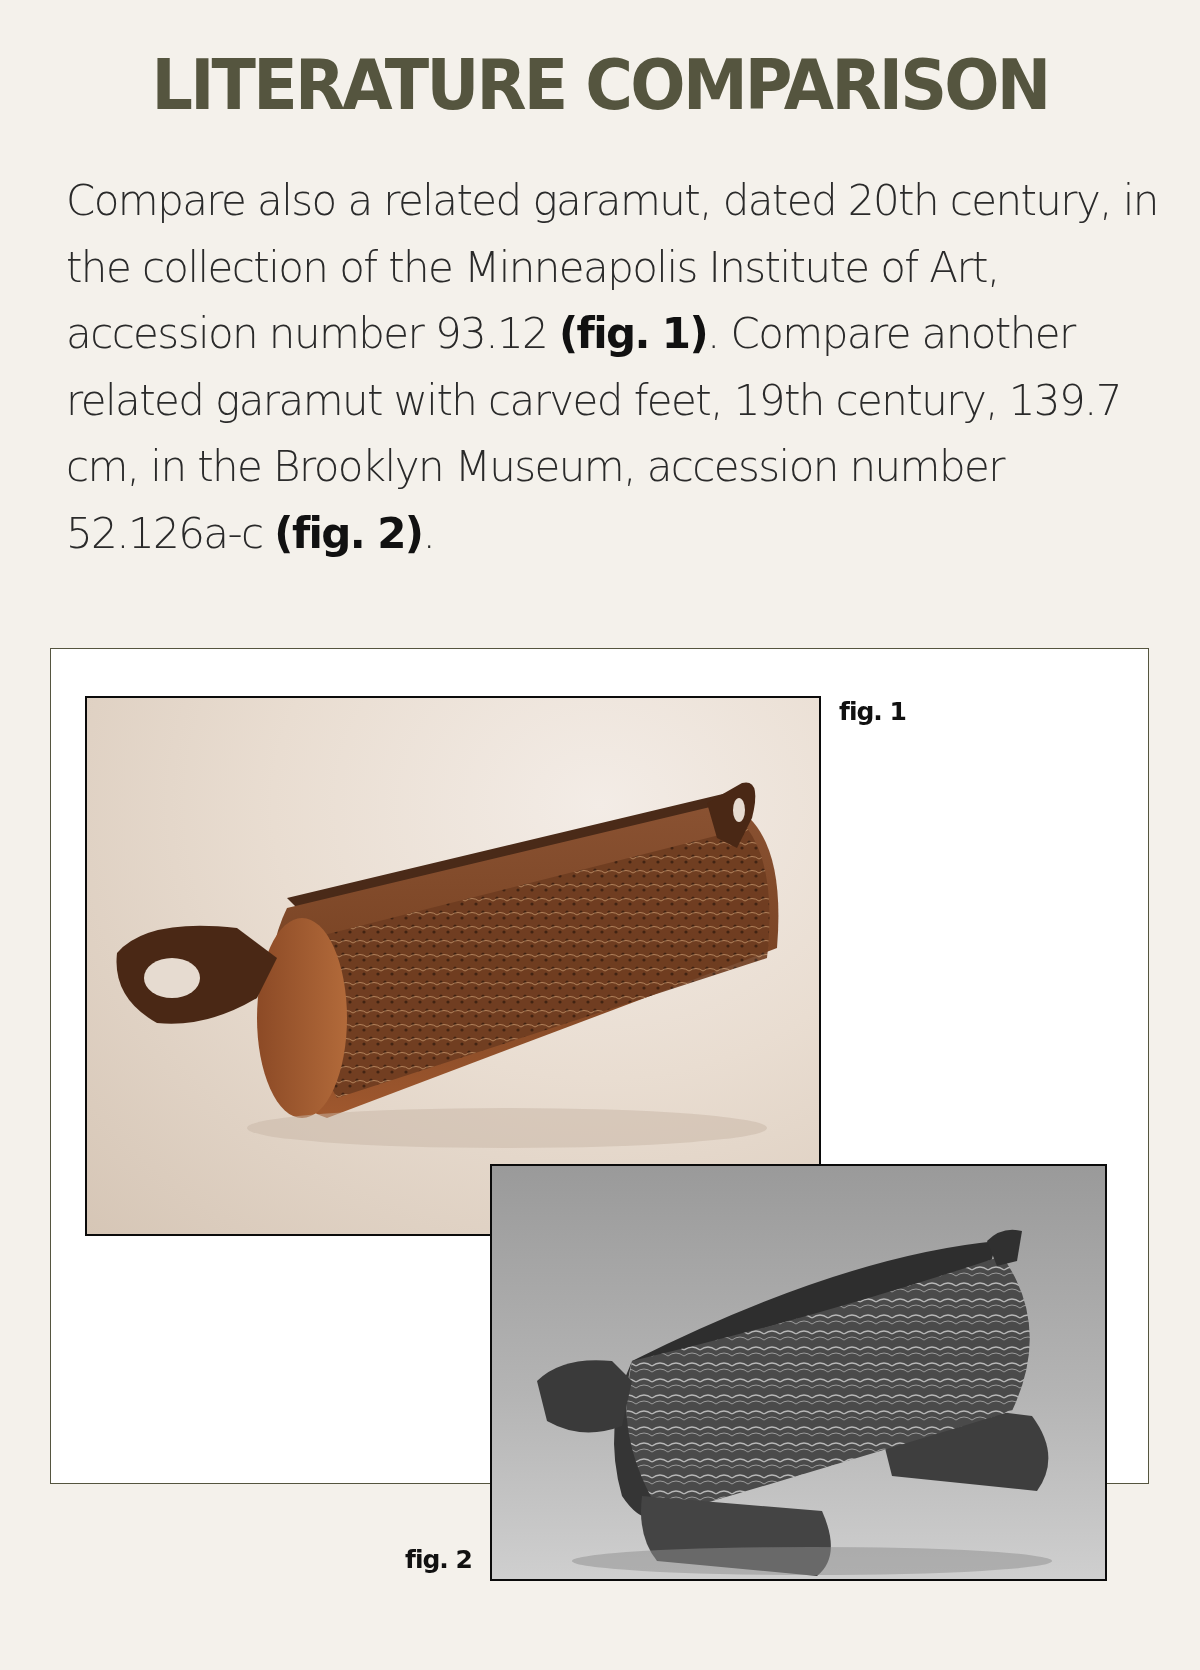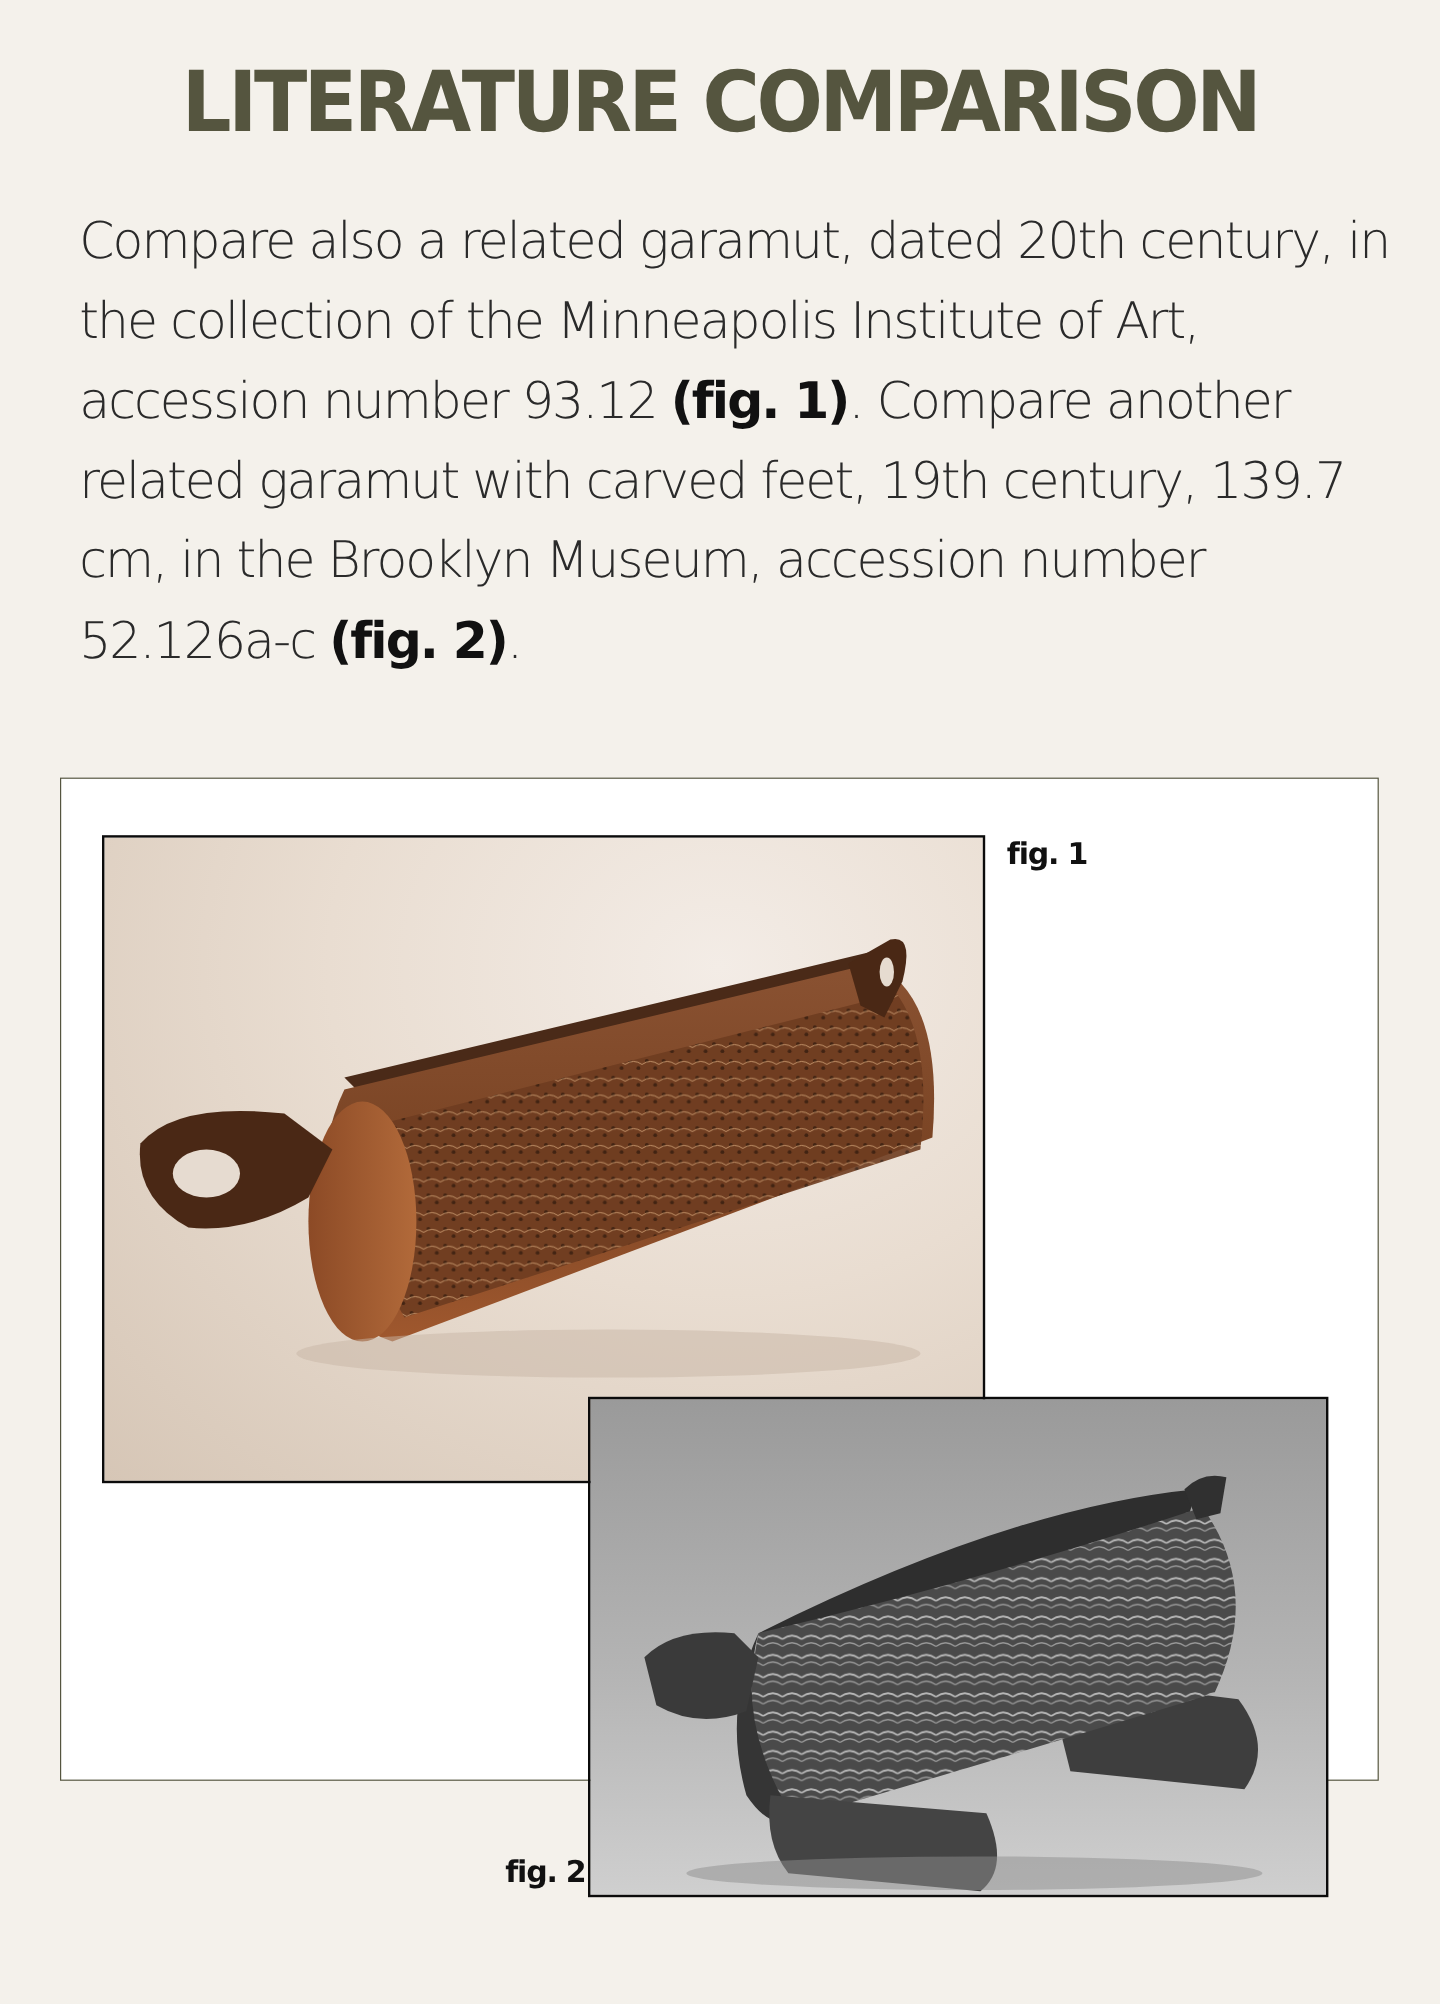--- a/index.html
+++ b/index.html
@@ -64,7 +64,7 @@
       letter-spacing: -1px;
     }
     .label1 { left: 788px; top: 48px; }
-    .label2 { left: 370px; top: 896px; }
+    .label2 { left: 354px; top: 896px; }
     svg { display: block; }
   </style>
 </head>

